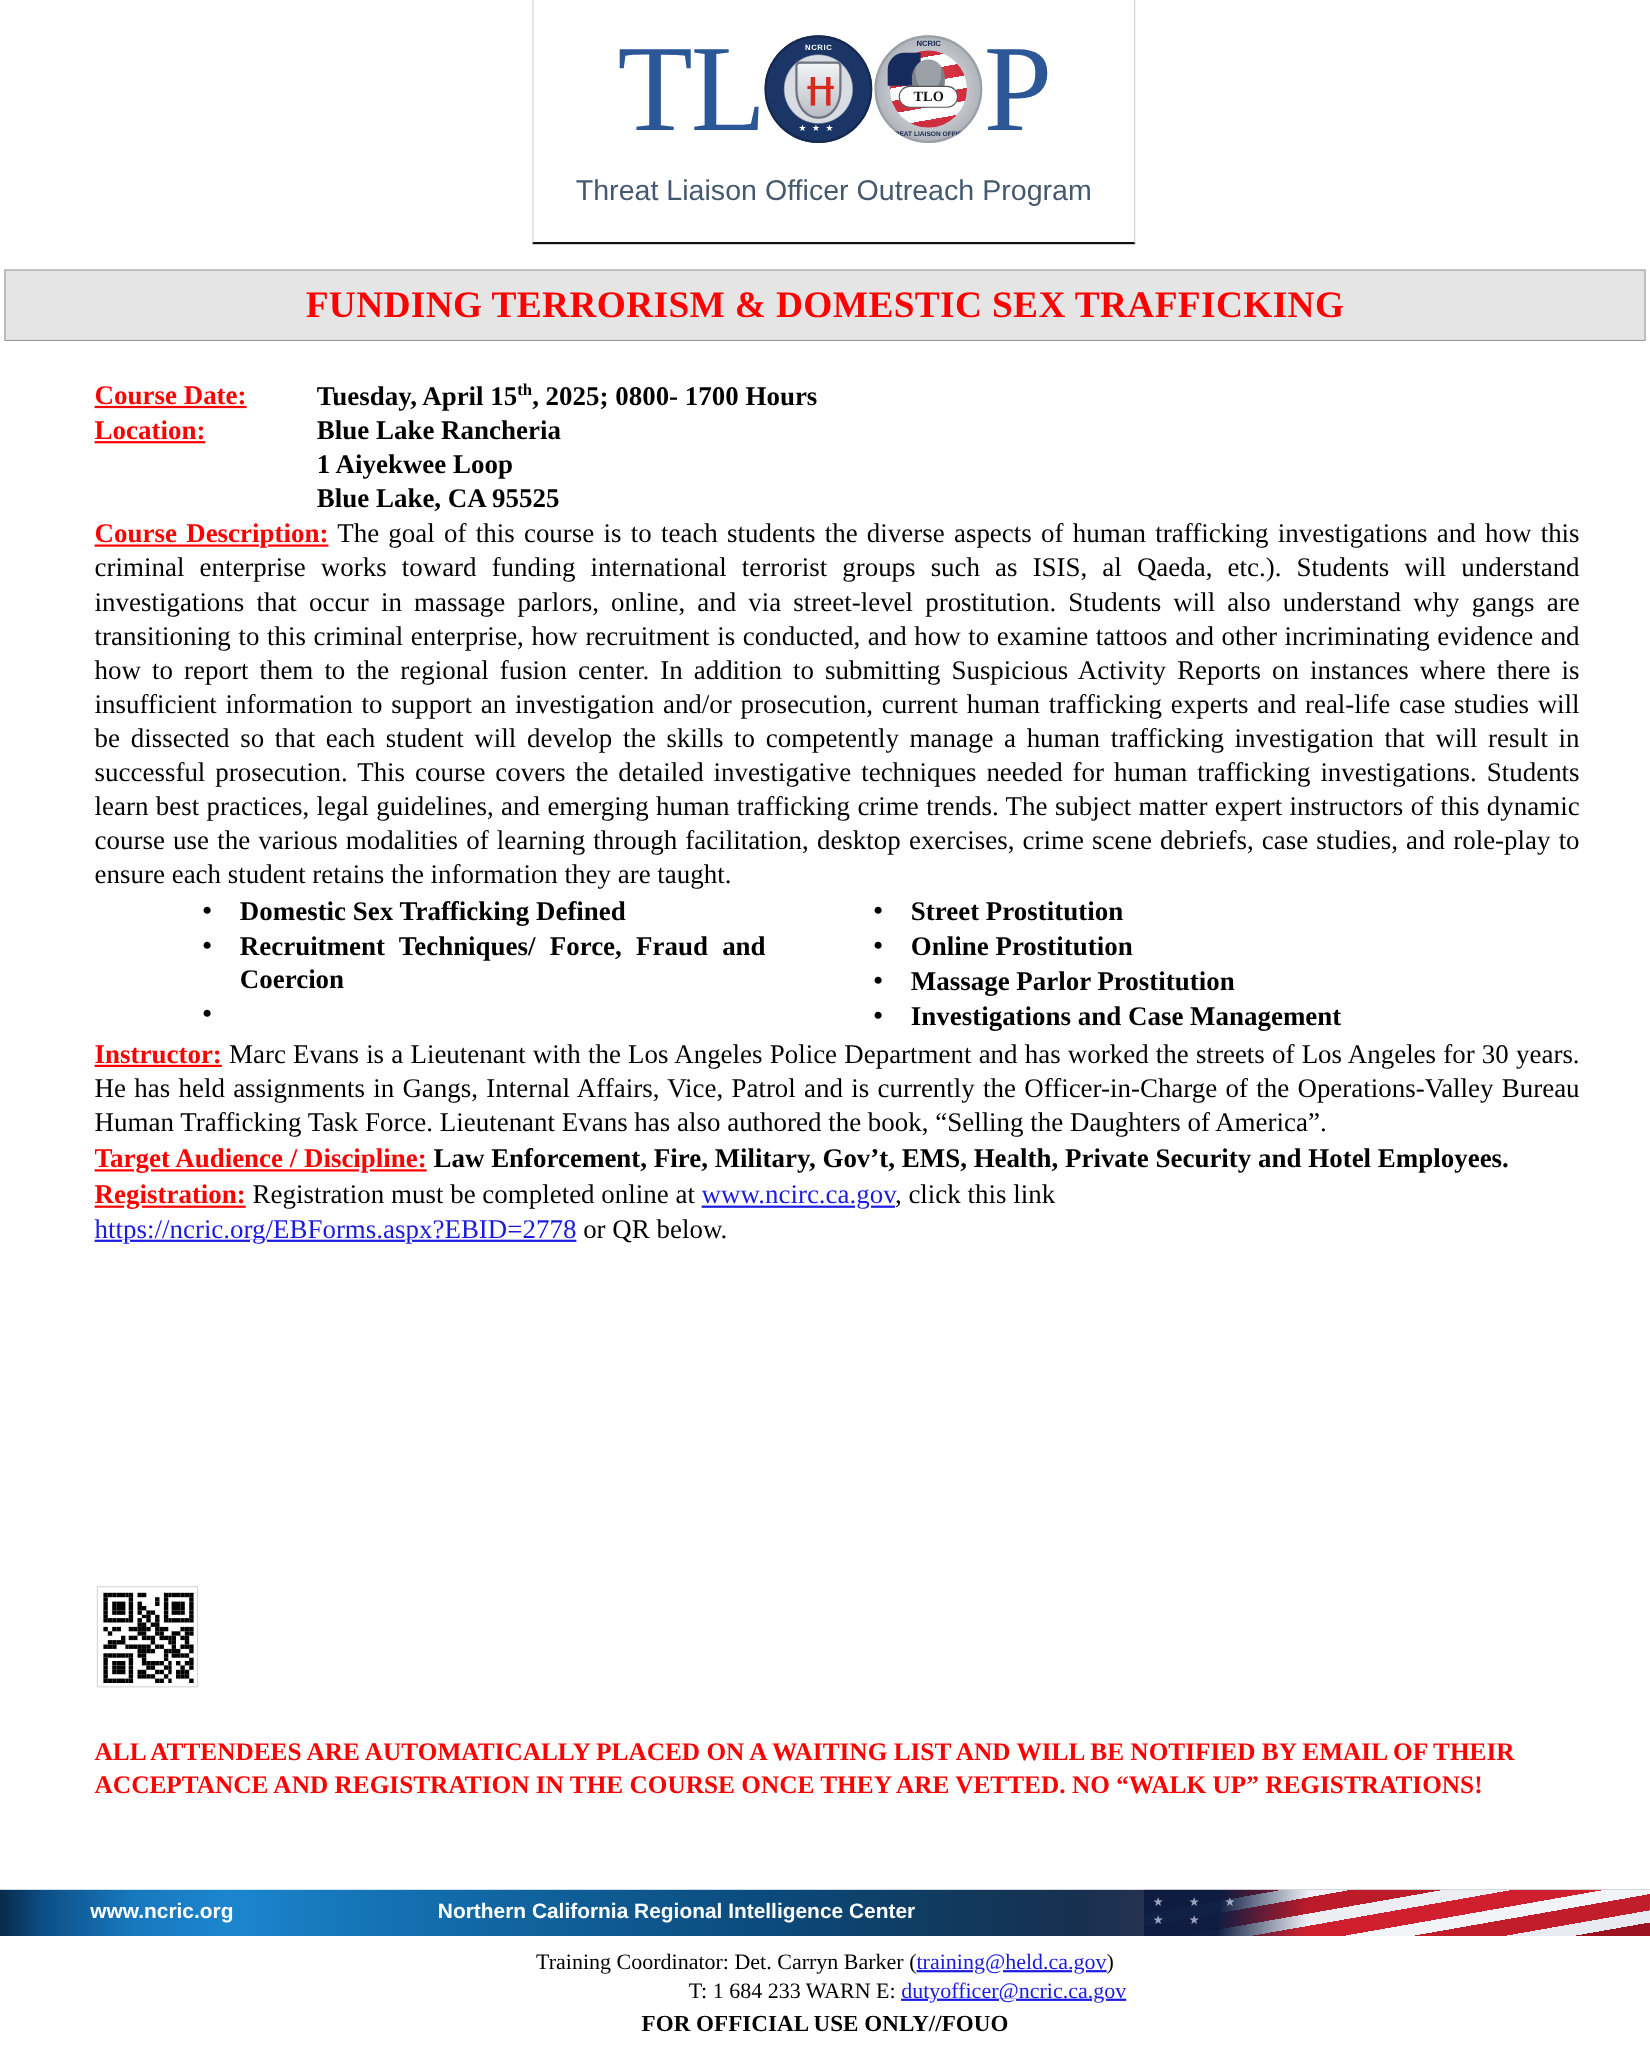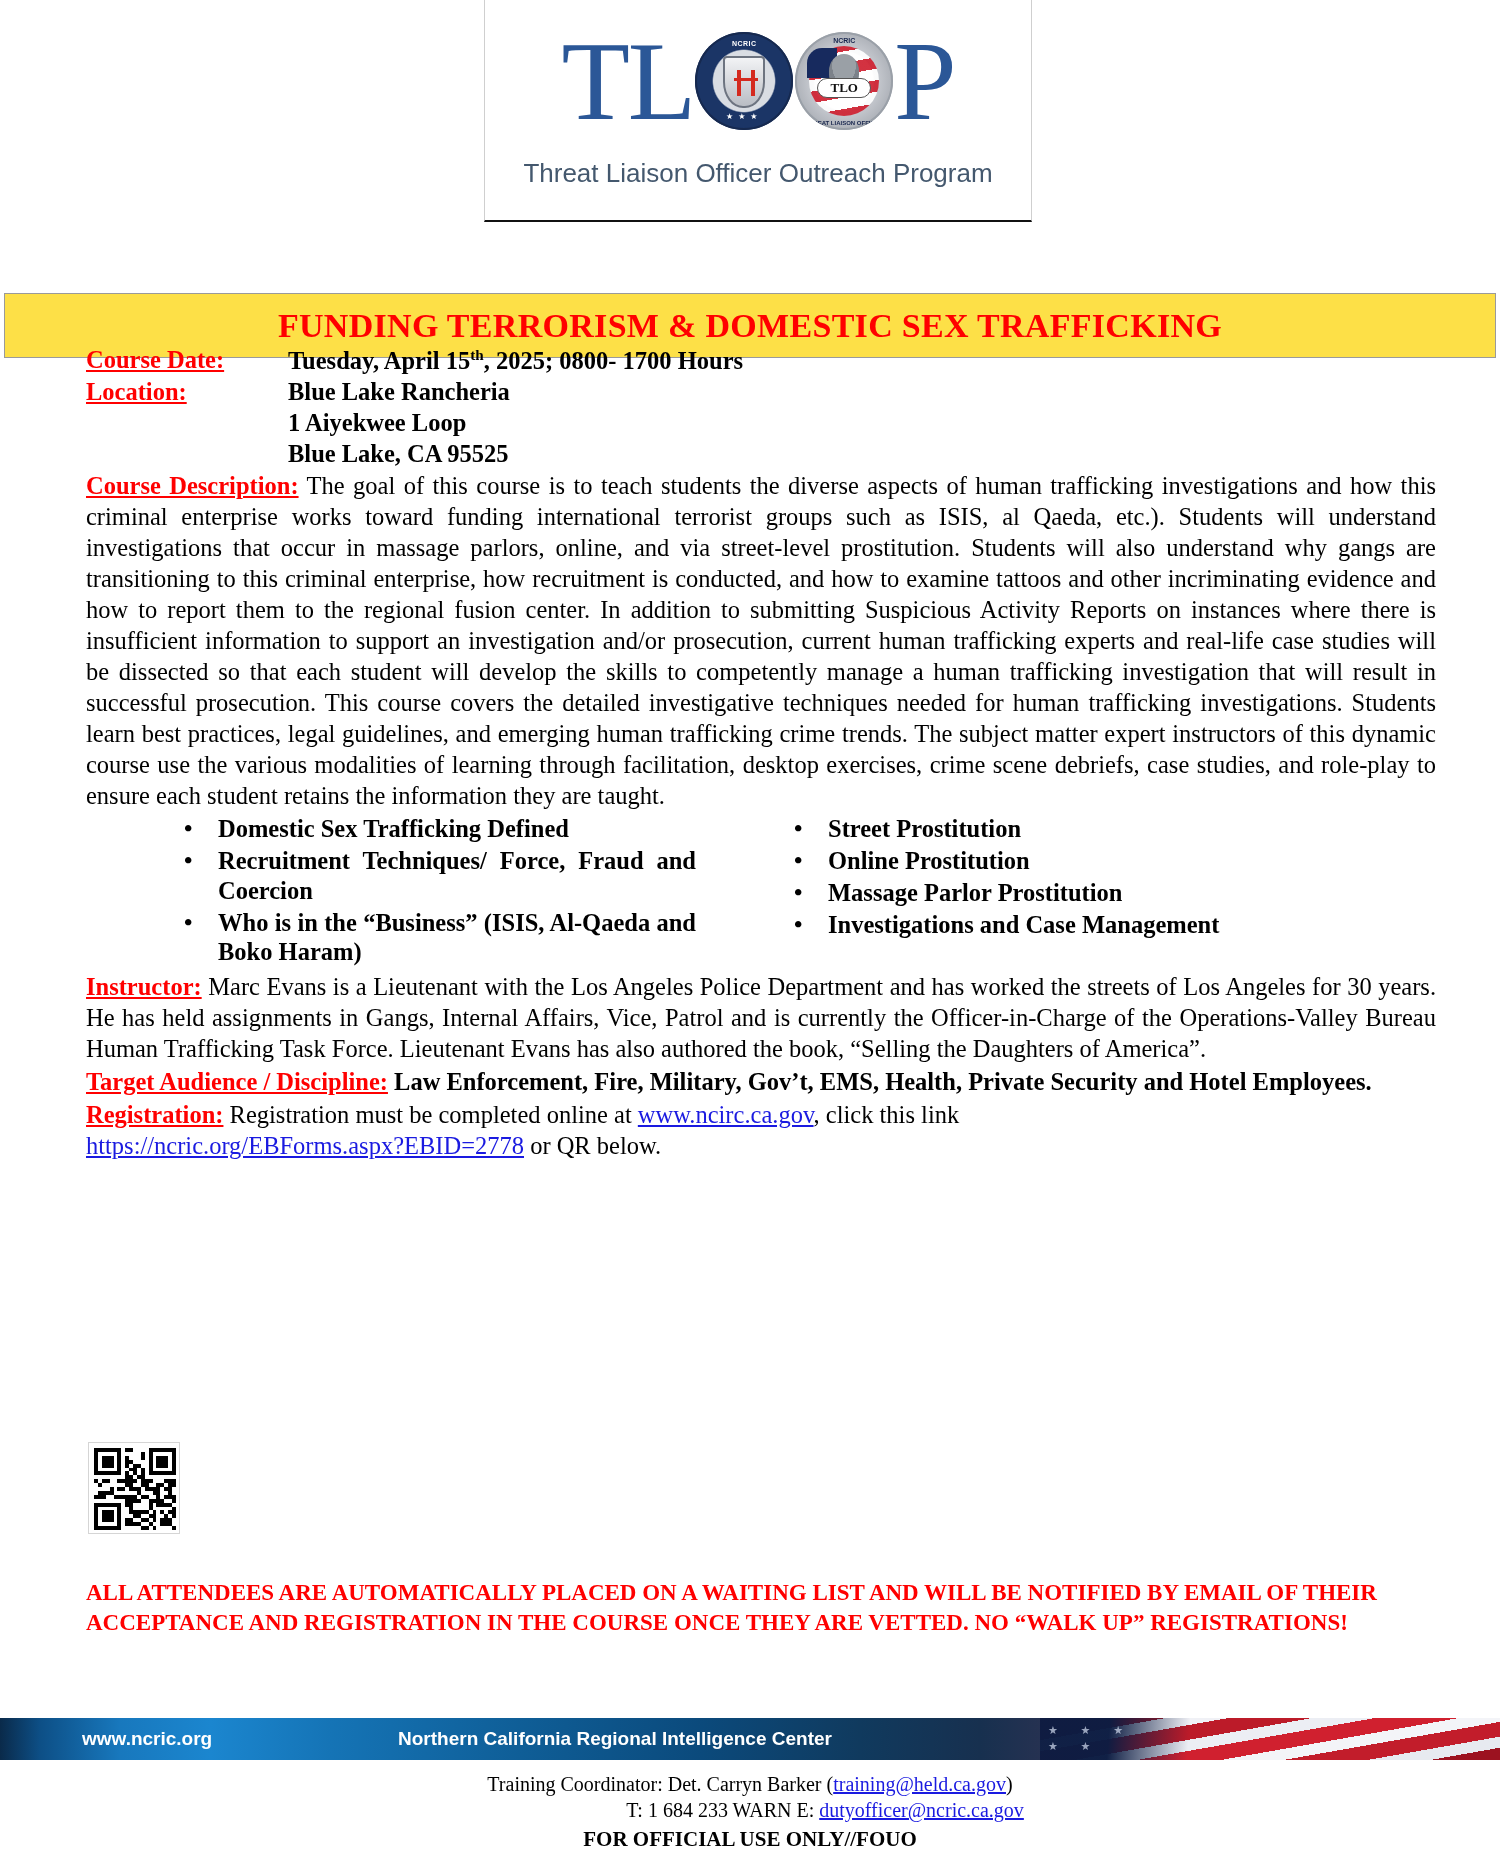--- a/index.html
+++ b/index.html
@@ -151,9 +151,9 @@
     position: absolute;
     left: 4px; top: 245px;
     width: 1492px; height: 65px;
-    background: #fde047;
+    background: #e5e5e5;
     border: 1px solid #9a9a9a;
-    display: flex; align-items: center; justify-content: center; margin-top: 48px;
+    display: flex; align-items: center; justify-content: center;
   }
   .title-banner .title-text {
     font-family: "Liberation Serif", "DejaVu Serif", serif;

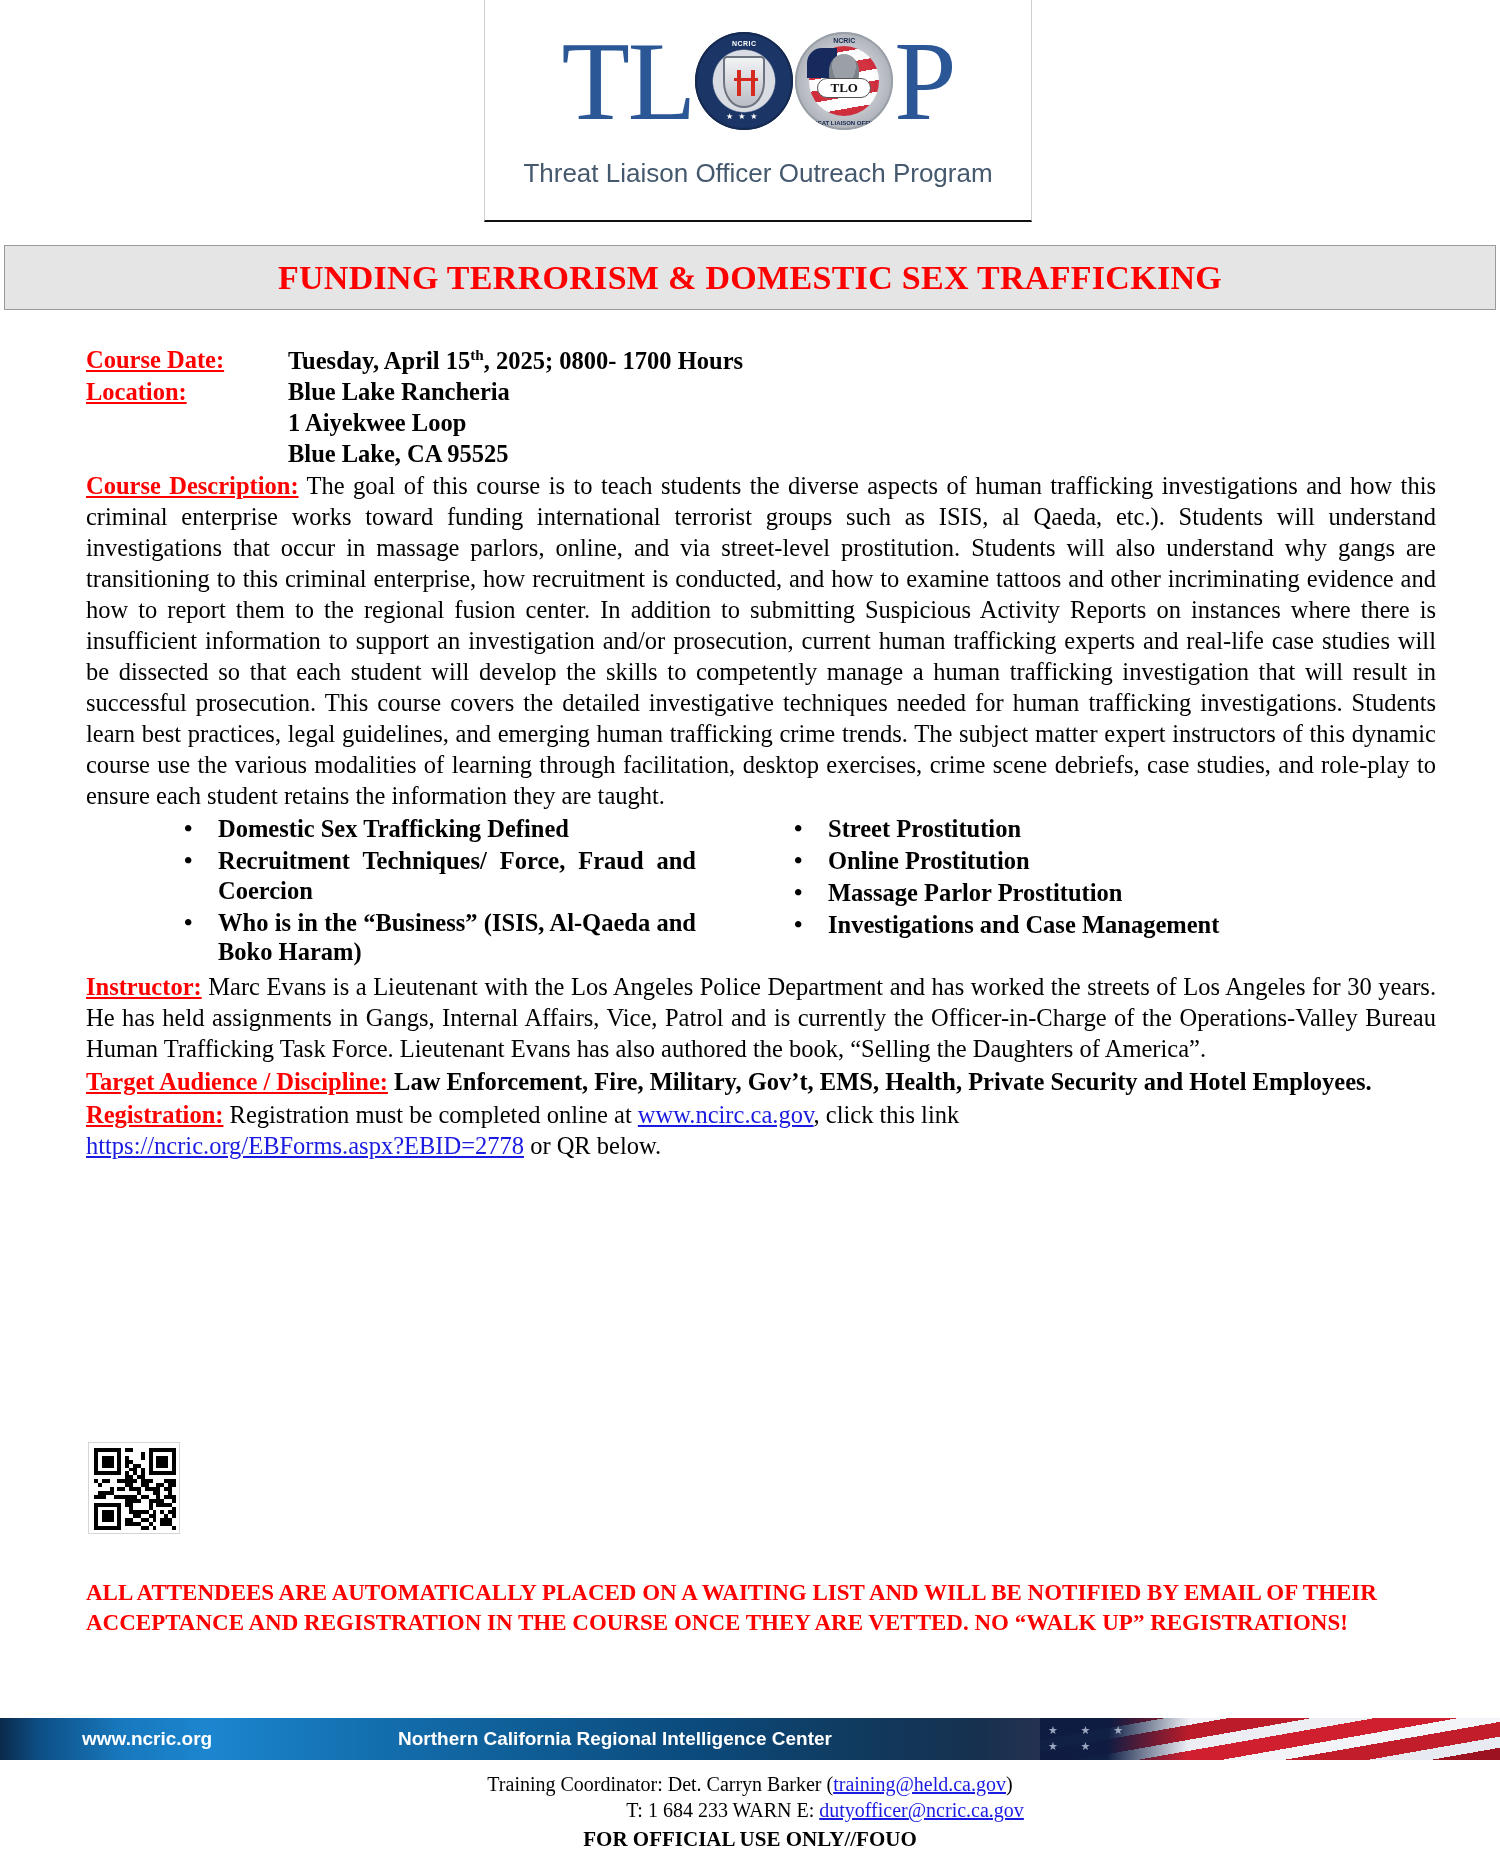--- a/index.html
+++ b/index.html
@@ -379,7 +379,7 @@
       <ul class="blist just">
         <li><span class="dot">•</span><span>Domestic Sex Trafficking Defined</span></li>
         <li><span class="dot">•</span><span>Recruitment Techniques/ Force, Fraud and Coercion</span></li>
-        <li><span class="dot">•</span><span>Who is in the “Business” (ISIS, Al-Qaeda and Boko Haram)</span></li>
+        <li><span class="dot">•</span></li>
       </ul>
     </div>
     <div class="bcol-right">

